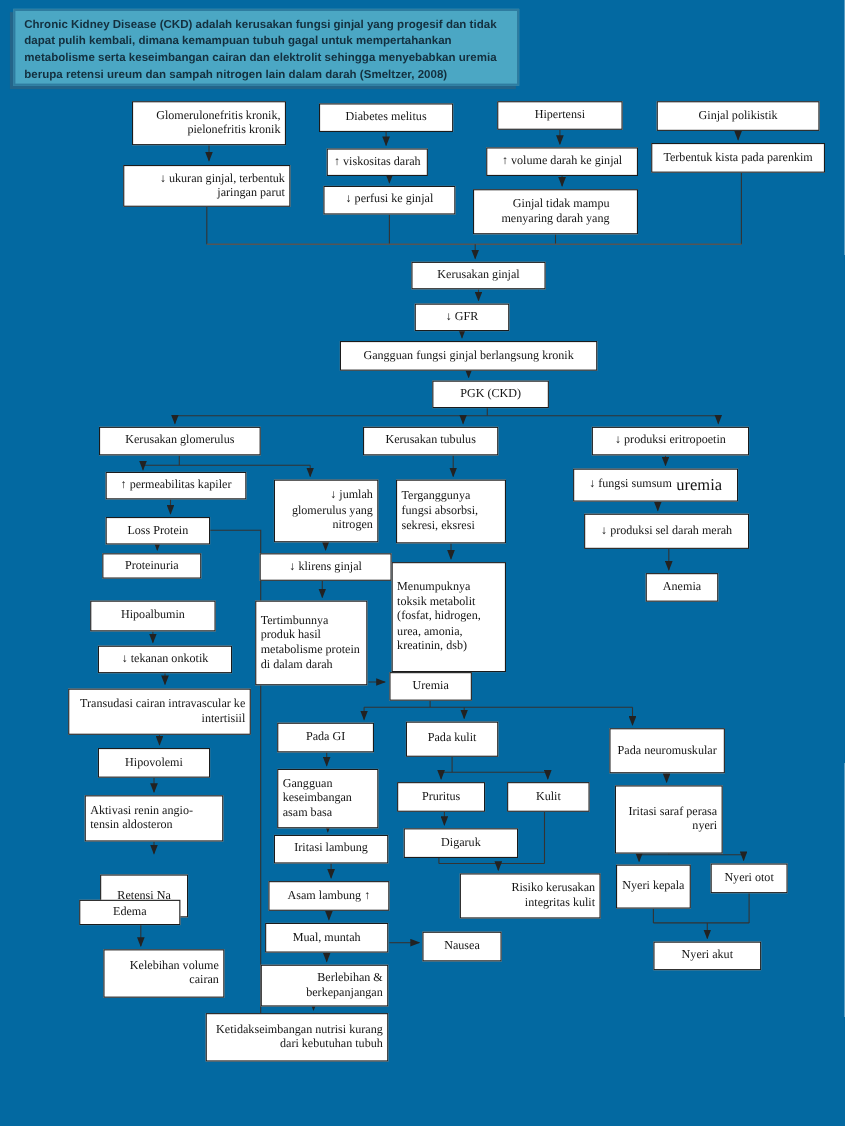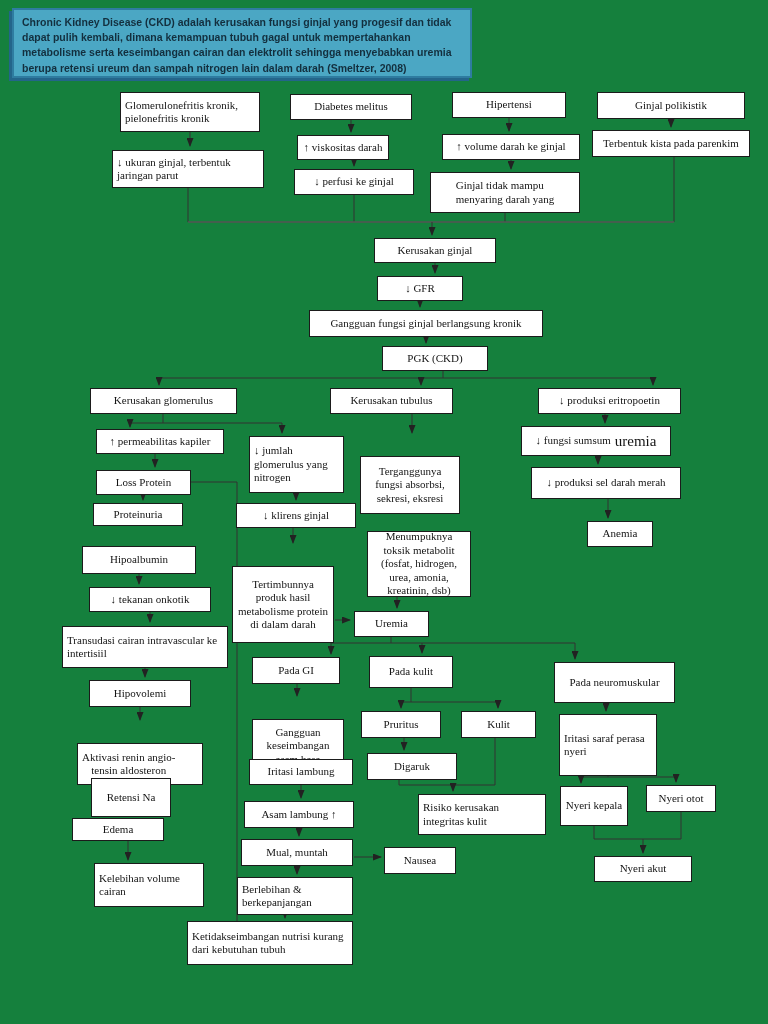--- a/index.html
+++ b/index.html
@@ -3,7 +3,7 @@
 <meta charset="utf-8">
 <style>
   html,body{margin:0;padding:0;background:#ffffff;}
-  .page{position:relative;width:768px;height:1024px;background:#15803d;overflow:hidden;
+  .page{position:relative;width:768px;height:1024px;background:#0369a1;overflow:hidden;
         font-family:"Liberation Serif", serif;}
   .connectors{position:absolute;left:0;top:0;width:768px;height:1024px;}
   .callout{position:absolute;left:12px;top:8px;width:460px;height:70px;box-sizing:border-box;

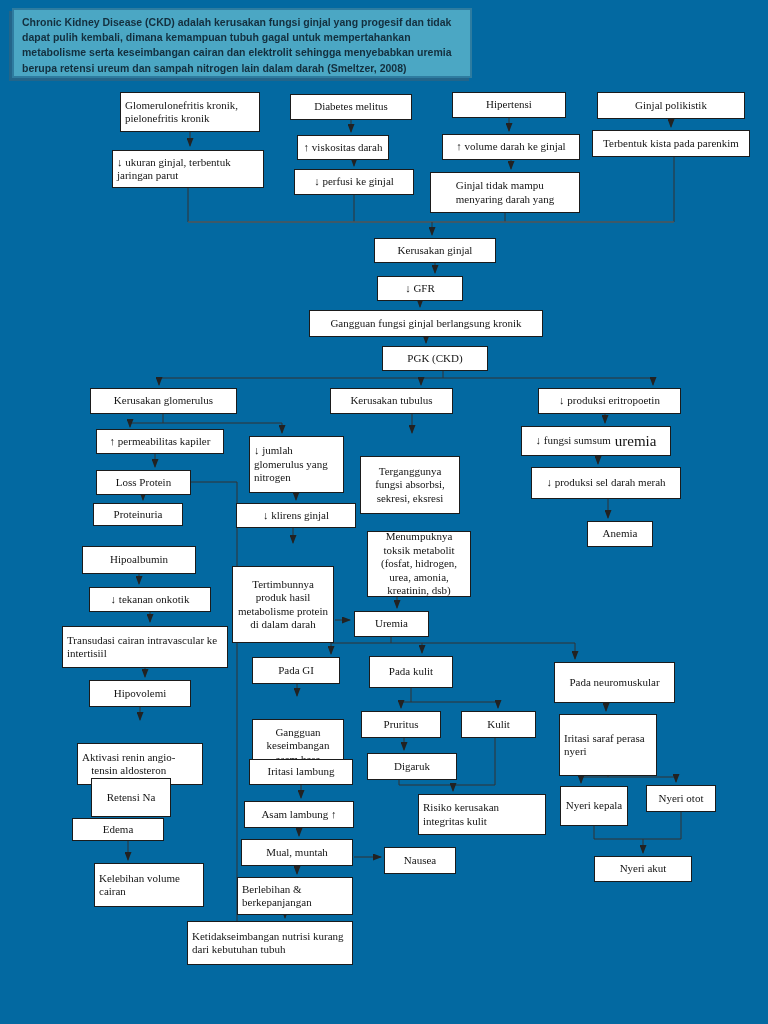--- a/index.html
+++ b/index.html
@@ -12,7 +12,7 @@
         font-size:10.5px;line-height:1.45;padding:5px 8px;}
   .node{position:absolute;box-sizing:border-box;background:#ffffff;border:1px solid #1b1b1b;
         color:#141414;font-size:11px;line-height:1.22;display:flex;align-items:center;
-        justify-content:center;text-align:left;padding:2px 4px;white-space:pre-line;overflow:hidden;}
+        justify-content:center;text-align:right;padding:2px 4px;white-space:pre-line;overflow:hidden;}
   .la{justify-content:flex-start;text-align:center;margin-top:20px;}
   .big{font-size:15px;margin-left:4px;}
 </style>

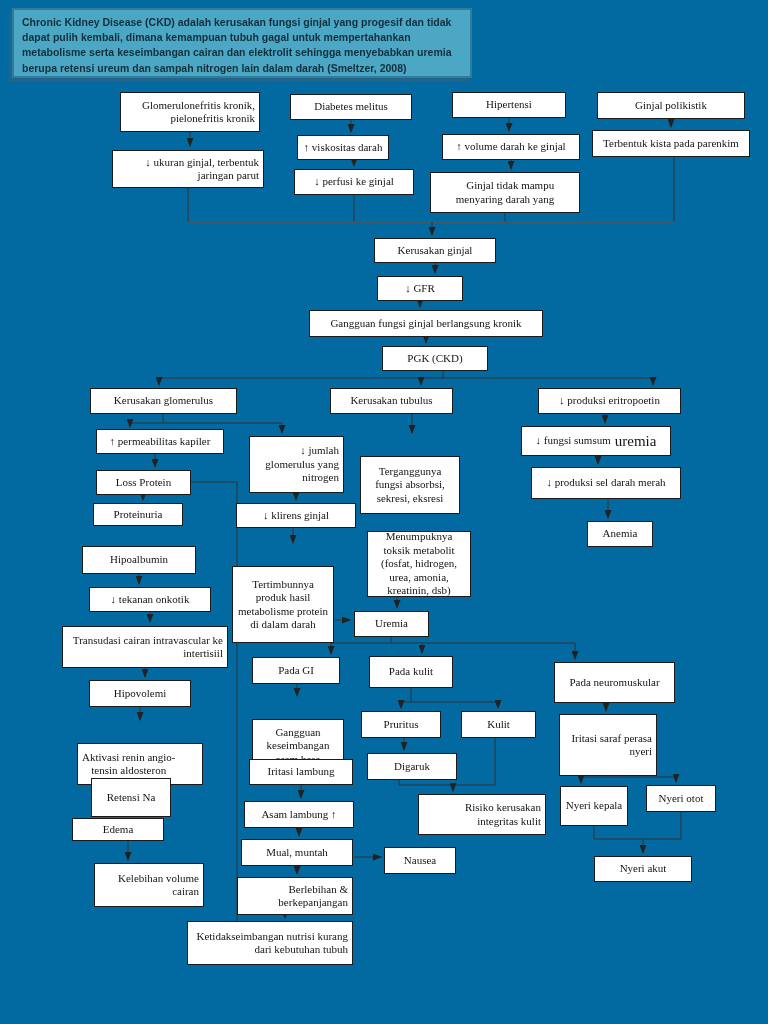--- a/index.html
+++ b/index.html
@@ -131,7 +131,7 @@
   <div class="node" style="left:374px;top:238px;width:122px;height:25px">Kerusakan ginjal</div>
   <div class="node" style="left:377px;top:276px;width:86px;height:25px">↓ GFR</div>
   <div class="node" style="left:309px;top:310px;width:234px;height:27px">Gangguan fungsi ginjal berlangsung kronik</div>
-  <div class="node" style="left:382px;top:346px;width:106px;height:25px">PGK (CKD)</div>
+  <div class="node" style="left:393px;top:346px;width:106px;height:25px">PGK (CKD)</div>
 
   <div class="node" style="left:90px;top:388px;width:147px;height:26px">Kerusakan glomerulus</div>
   <div class="node" style="left:330px;top:388px;width:123px;height:26px">Kerusakan tubulus</div>

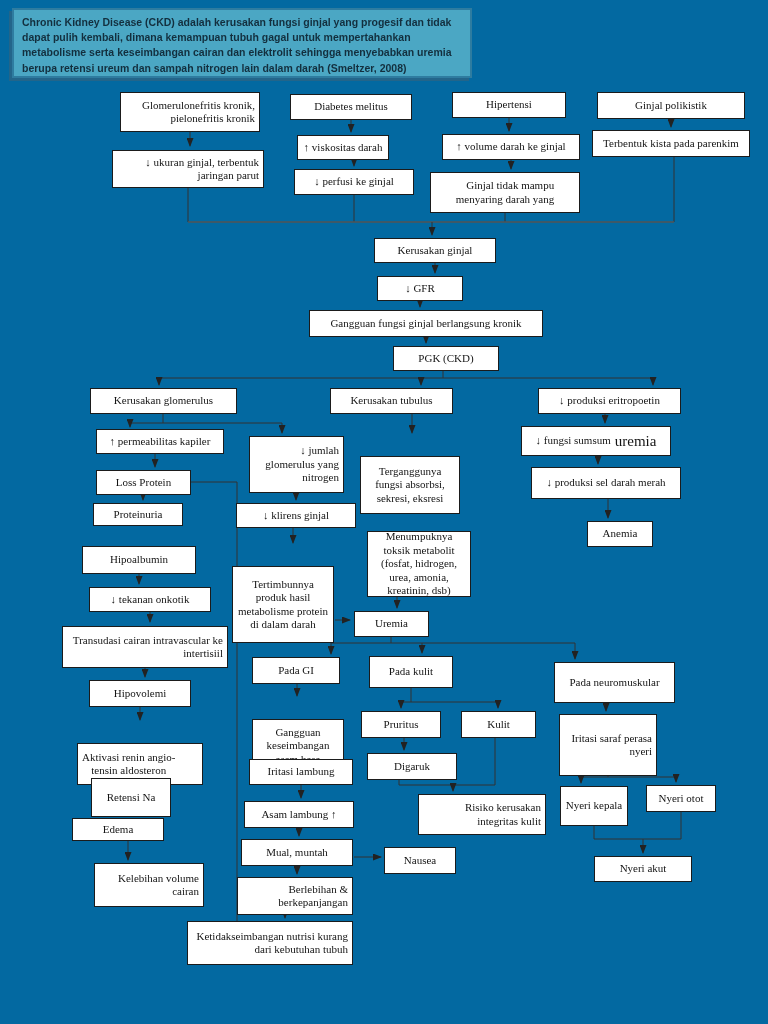--- a/index.html
+++ b/index.html
@@ -13,7 +13,7 @@
   .node{position:absolute;box-sizing:border-box;background:#ffffff;border:1px solid #1b1b1b;
         color:#141414;font-size:11px;line-height:1.22;display:flex;align-items:center;
         justify-content:center;text-align:right;padding:2px 4px;white-space:pre-line;overflow:hidden;}
-  .la{justify-content:flex-start;text-align:center;margin-top:20px;}
+  .la{justify-content:flex-start;text-align:left;}
   .big{font-size:15px;margin-left:4px;}
 </style>
 </head>

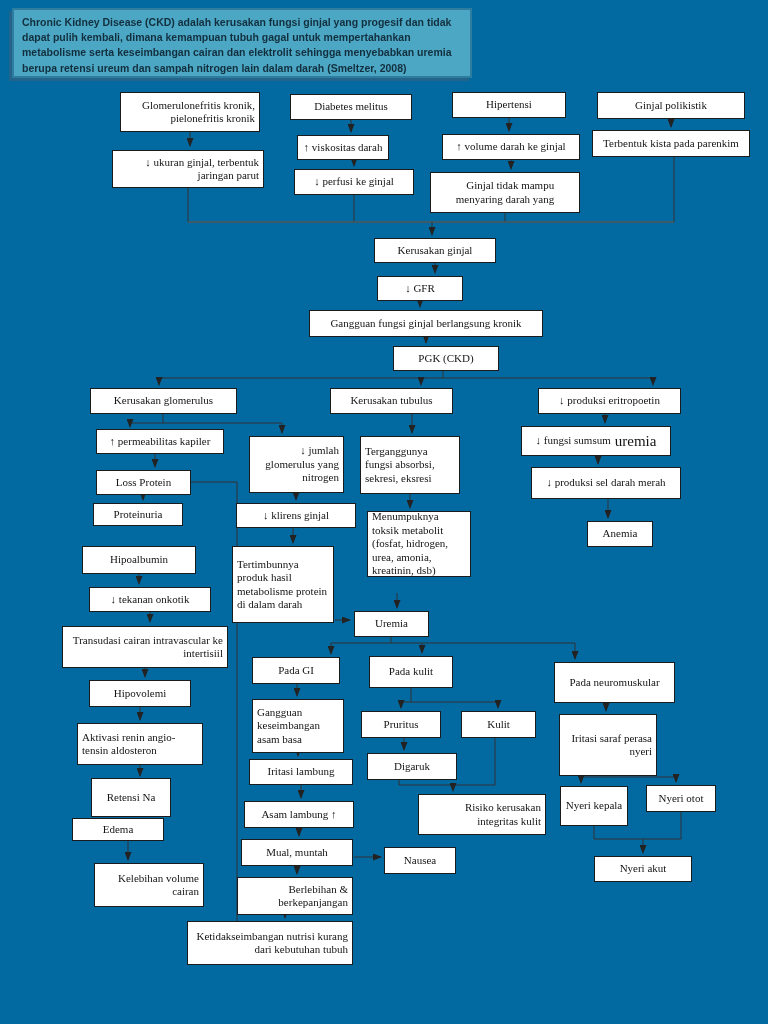--- a/index.html
+++ b/index.html
@@ -154,7 +154,7 @@
   <div class="node" style="left:94px;top:863px;width:110px;height:44px">Kelebihan volume cairan</div>
 
   <div class="node la" style="left:360px;top:436px;width:100px;height:58px">Terganggunya fungsi absorbsi, sekresi, eksresi</div>
-  <div class="node la" style="left:367px;top:511px;width:104px;height:66px">Menumpuknya toksik metabolit (fosfat, hidrogen, urea, amonia, kreatinin, dsb)</div>
+  <div class="node la" style="left:356px;top:511px;width:104px;height:100px">Menumpuknya toksik metabolit (fosfat, hidrogen, urea, amonia, kreatinin, dsb)</div>
   <div class="node" style="left:354px;top:611px;width:75px;height:26px">Uremia</div>
 
   <div class="node" style="left:521px;top:426px;width:150px;height:30px"><span>↓ fungsi sumsum</span><span class="big">uremia</span></div>

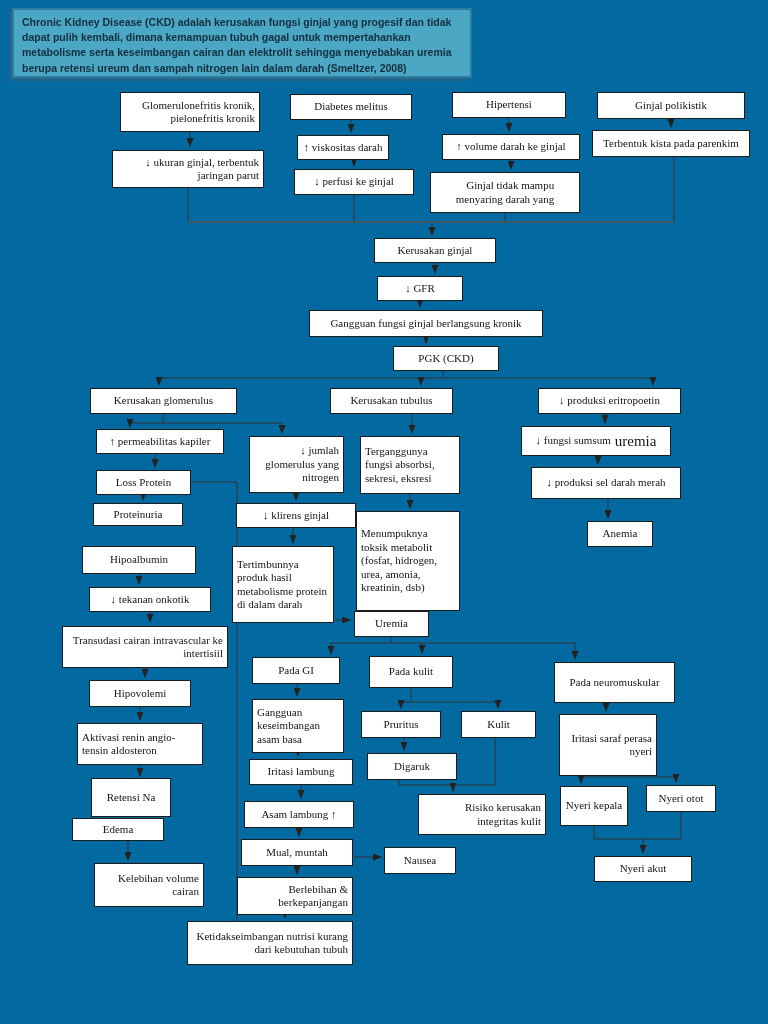--- a/index.html
+++ b/index.html
@@ -163,7 +163,7 @@
 
   <div class="node" style="left:252px;top:657px;width:88px;height:27px">Pada GI</div>
   <div class="node" style="left:369px;top:656px;width:84px;height:32px">Pada kulit</div>
-  <div class="node" style="left:554px;top:662px;width:121px;height:41px">Pada neuromuskular</div>
+  <div class="node" style="left:554px;top:662px;width:105px;height:41px">Pada neuromuskular</div>
 
   <div class="node la" style="left:252px;top:699px;width:92px;height:54px">Gangguan keseimbangan asam basa</div>
   <div class="node" style="left:249px;top:759px;width:104px;height:26px">Iritasi lambung</div>

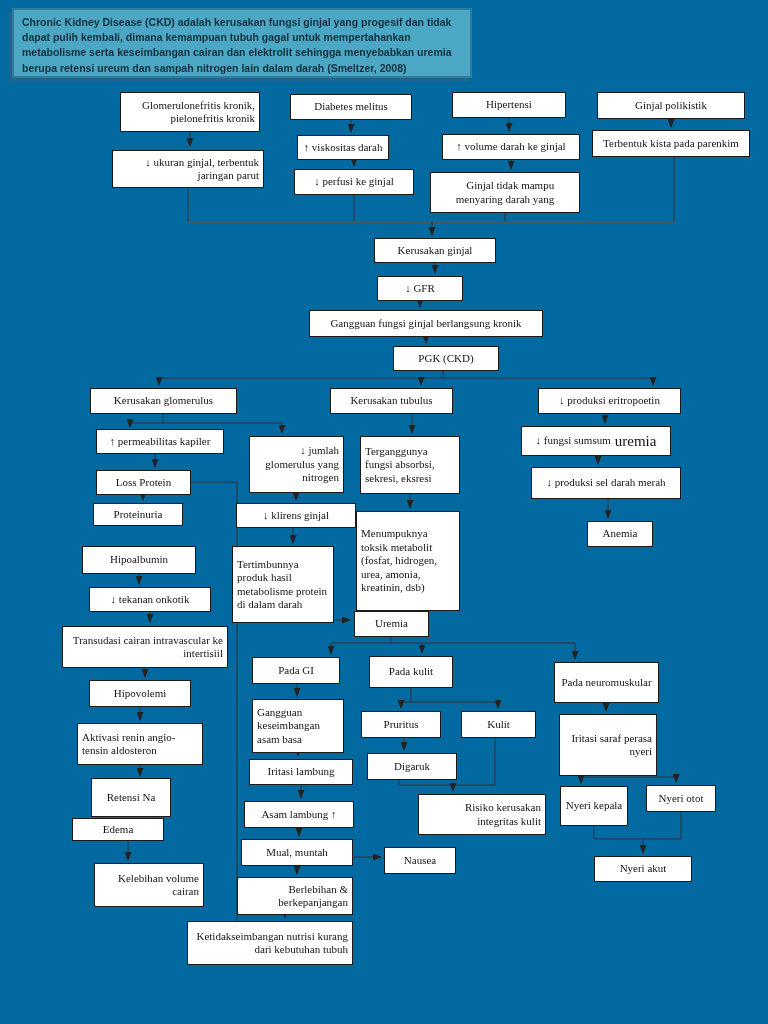--- a/index.html
+++ b/index.html
@@ -175,7 +175,7 @@
 
   <div class="node" style="left:361px;top:711px;width:80px;height:27px">Pruritus</div>
   <div class="node" style="left:461px;top:711px;width:75px;height:27px;border-width:1.5px">Kulit</div>
-  <div class="node" style="left:367px;top:753px;width:90px;height:27px">Digaruk</div>
+  <div class="node" style="left:367px;top:753px;width:104px;height:27px">Digaruk</div>
   <div class="node" style="left:418px;top:794px;width:128px;height:41px">Risiko kerusakan integritas kulit</div>
 
   <div class="node" style="left:559px;top:714px;width:98px;height:62px">Iritasi saraf perasa nyeri</div>

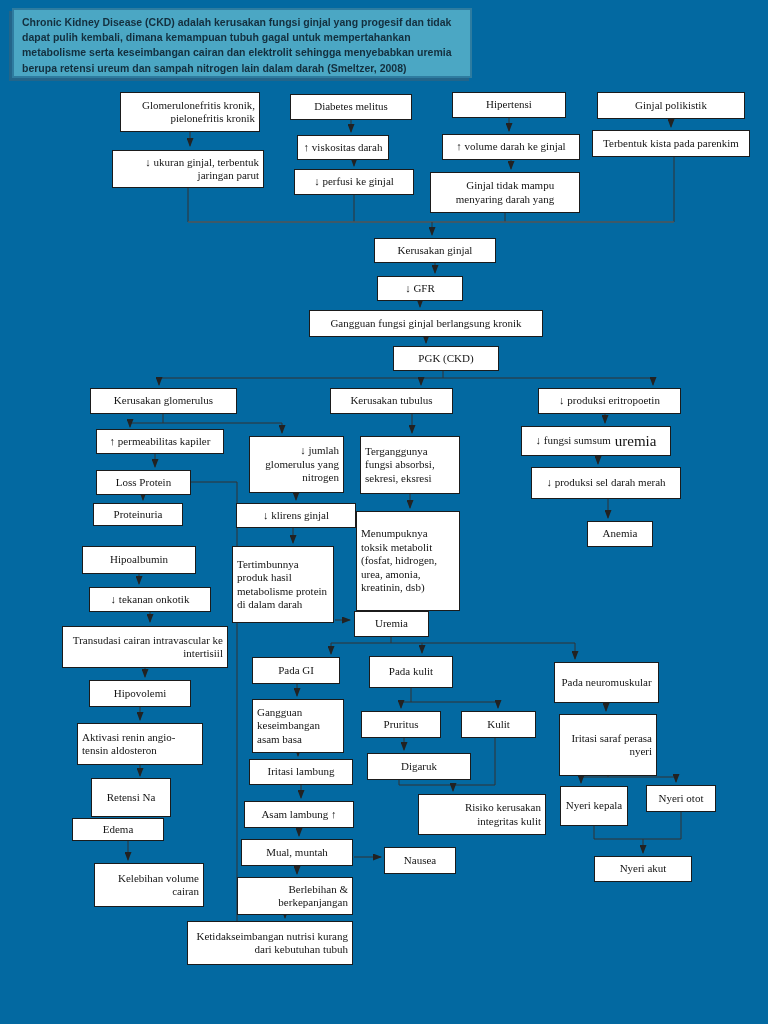--- a/index.html
+++ b/index.html
@@ -149,7 +149,7 @@
   <div class="node" style="left:89px;top:680px;width:102px;height:27px">Hipovolemi</div>
   <div class="node la" style="left:77px;top:723px;width:126px;height:42px">Aktivasi renin angio-
 tensin aldosteron</div>
-  <div class="node" style="left:91px;top:778px;width:80px;height:39px">Retensi Na</div>
+  <div class="node" style="left:91px;top:795px;width:80px;height:39px">Retensi Na</div>
   <div class="node" style="left:72px;top:818px;width:92px;height:23px">Edema</div>
   <div class="node" style="left:94px;top:863px;width:110px;height:44px">Kelebihan volume cairan</div>
 

